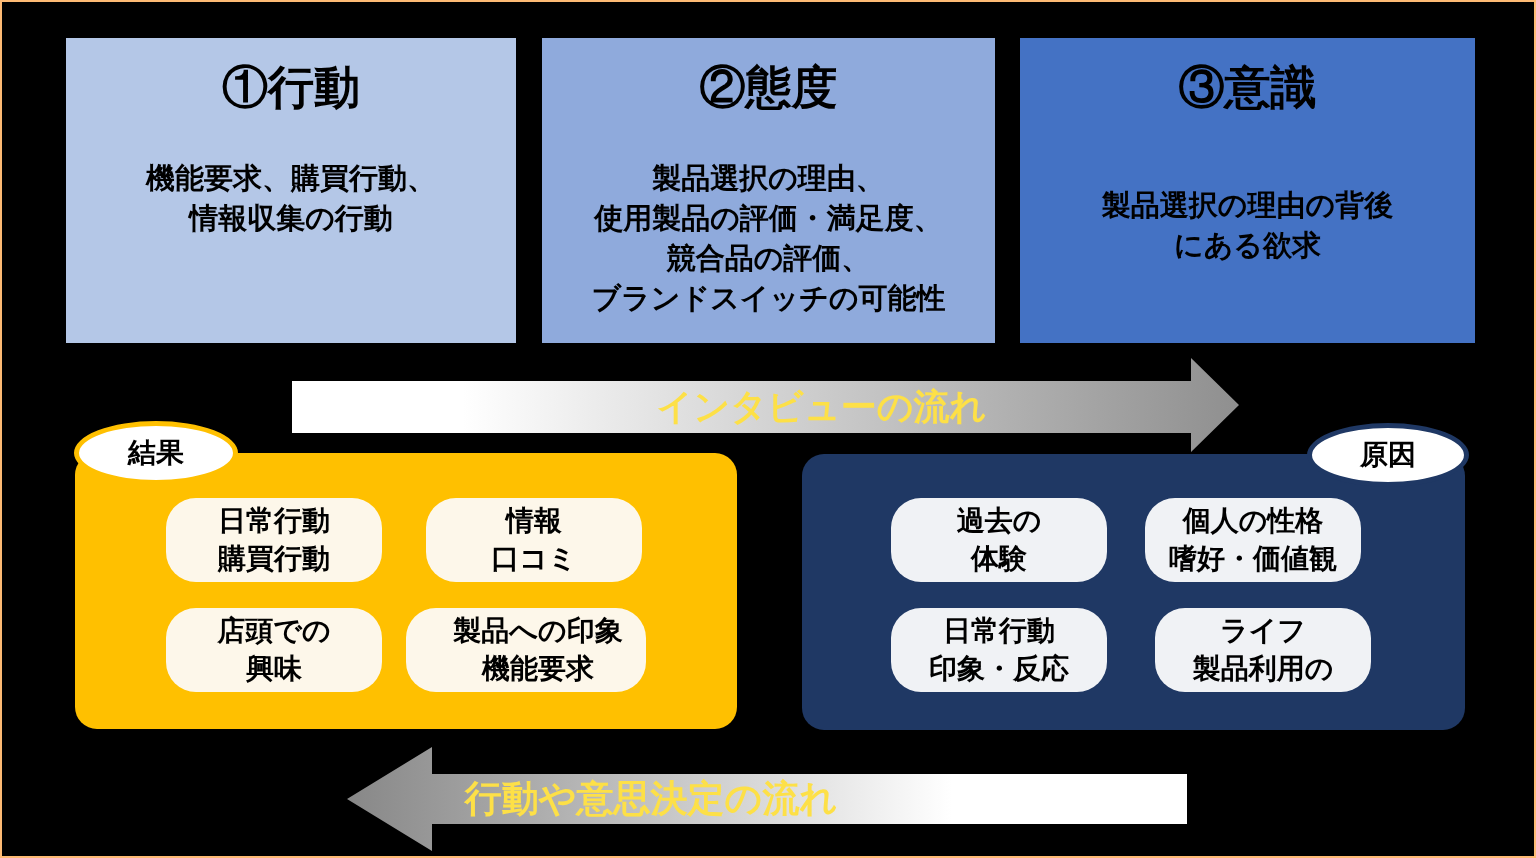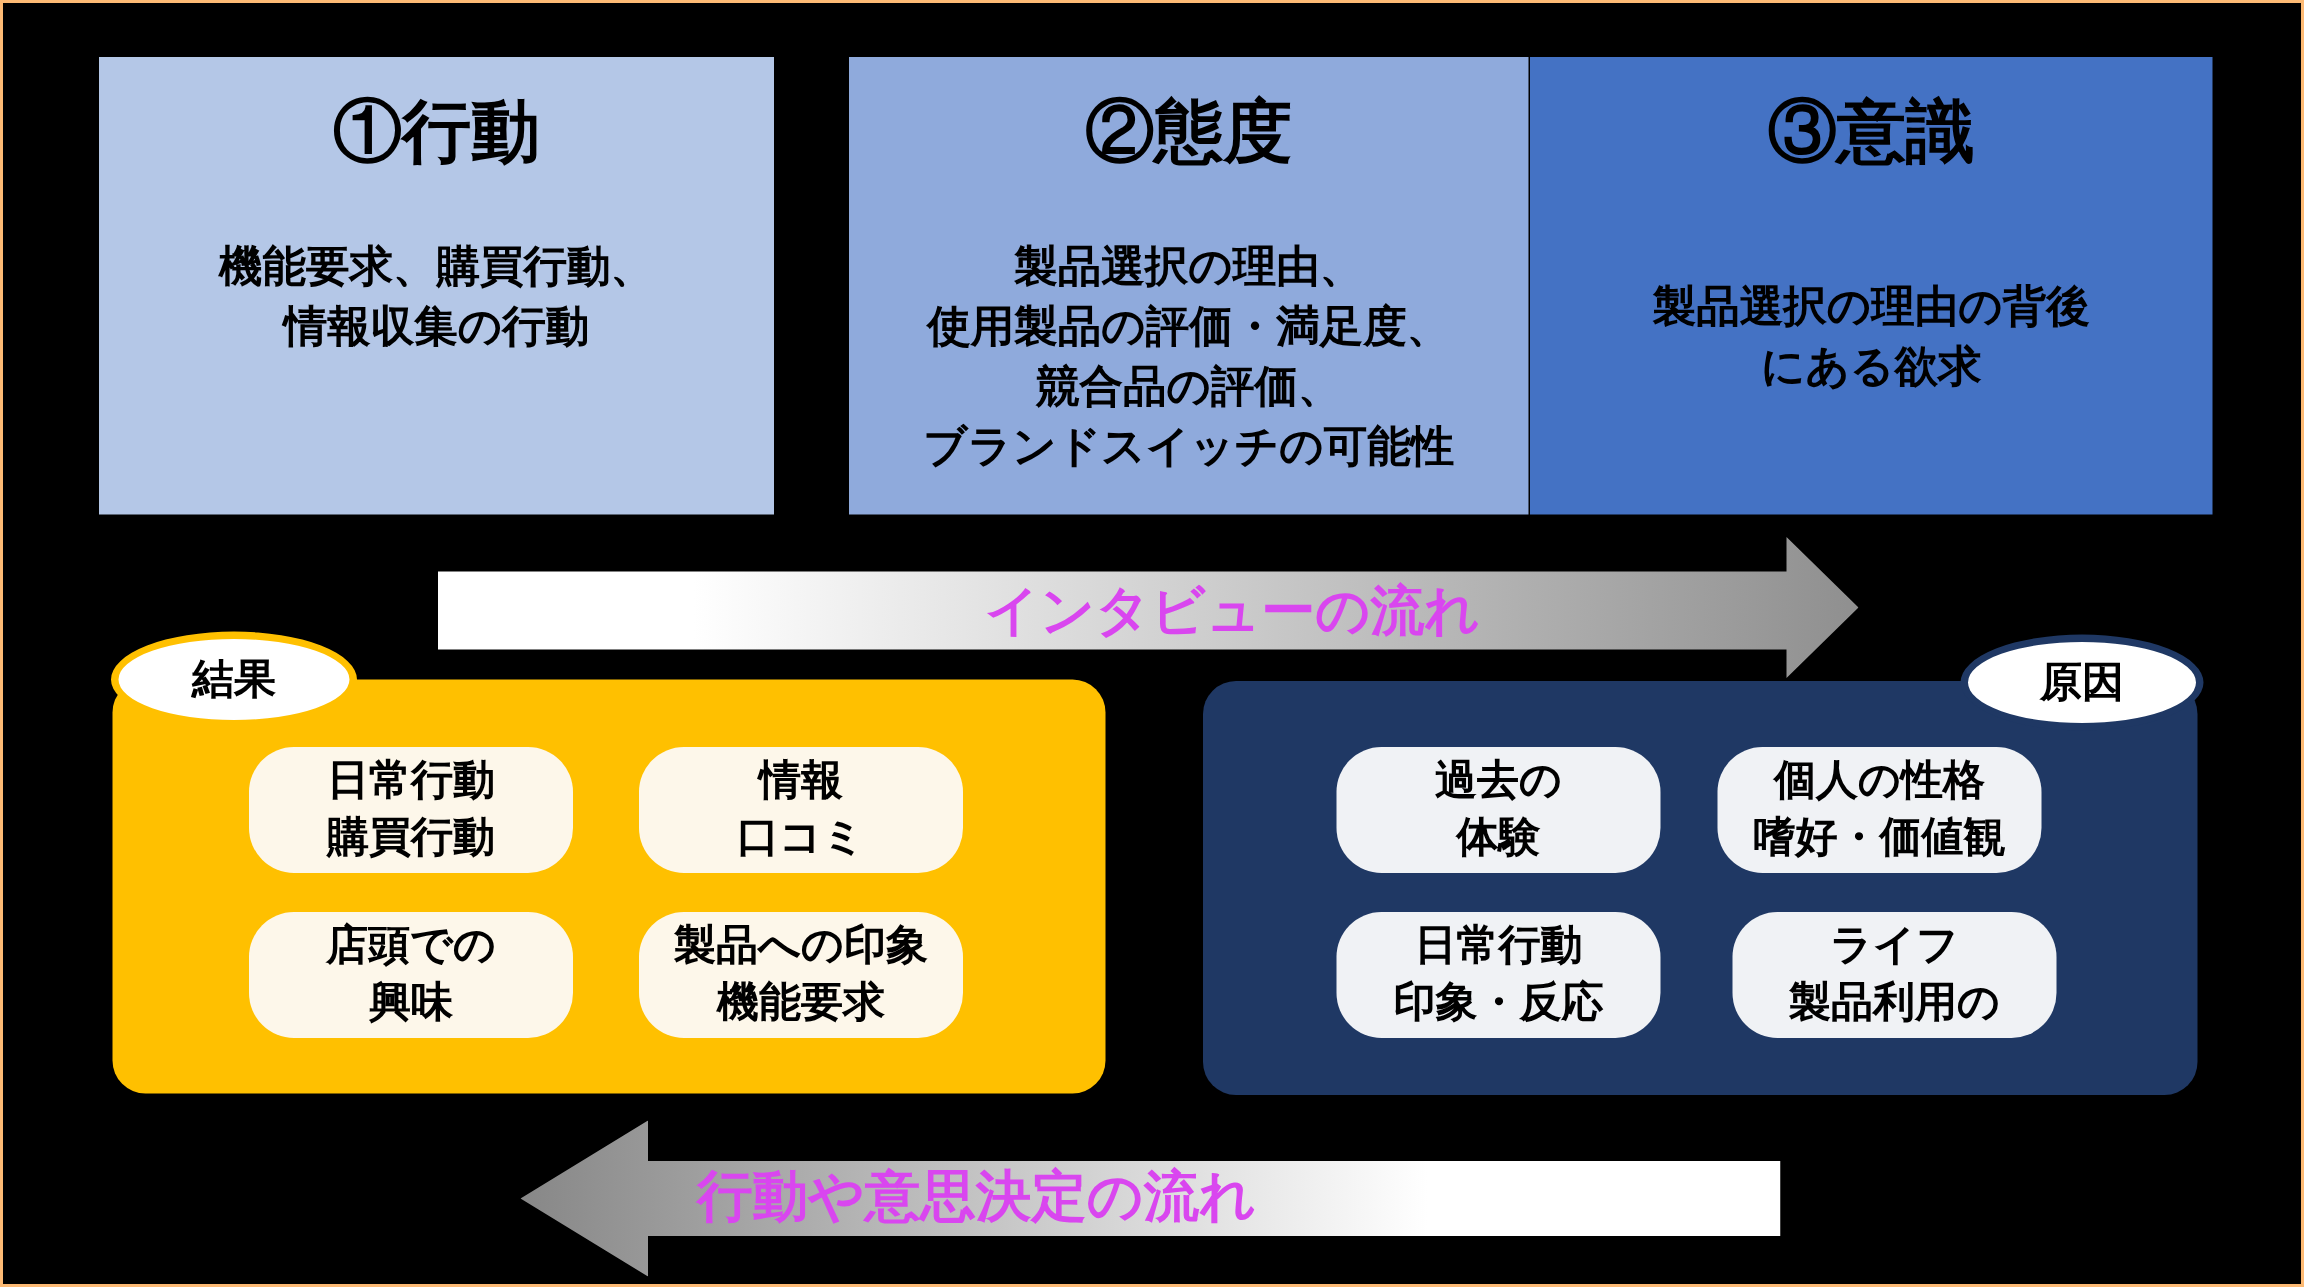--- a/index.html
+++ b/index.html
@@ -18,7 +18,7 @@
   .tbox{position:absolute;top:36px;height:305px;box-sizing:border-box;
         display:flex;flex-direction:column;align-items:center;text-align:center;}
   .tbox1{left:64px;width:450px;background:#b4c7e7;}
-  .tbox2{left:564px;width:453px;background:#8faadc;}
+  .tbox2{left:540px;width:453px;background:#8faadc;}
   .tbox3{left:1018px;width:455px;background:#4472c4;gap:27px;}
   .tbox-title{margin:0;padding-top:24px;font-size:46px;line-height:52px;}
   .tbox-body{margin:44px 0 0 0;font-size:29px;line-height:40px;white-space:pre-line;}

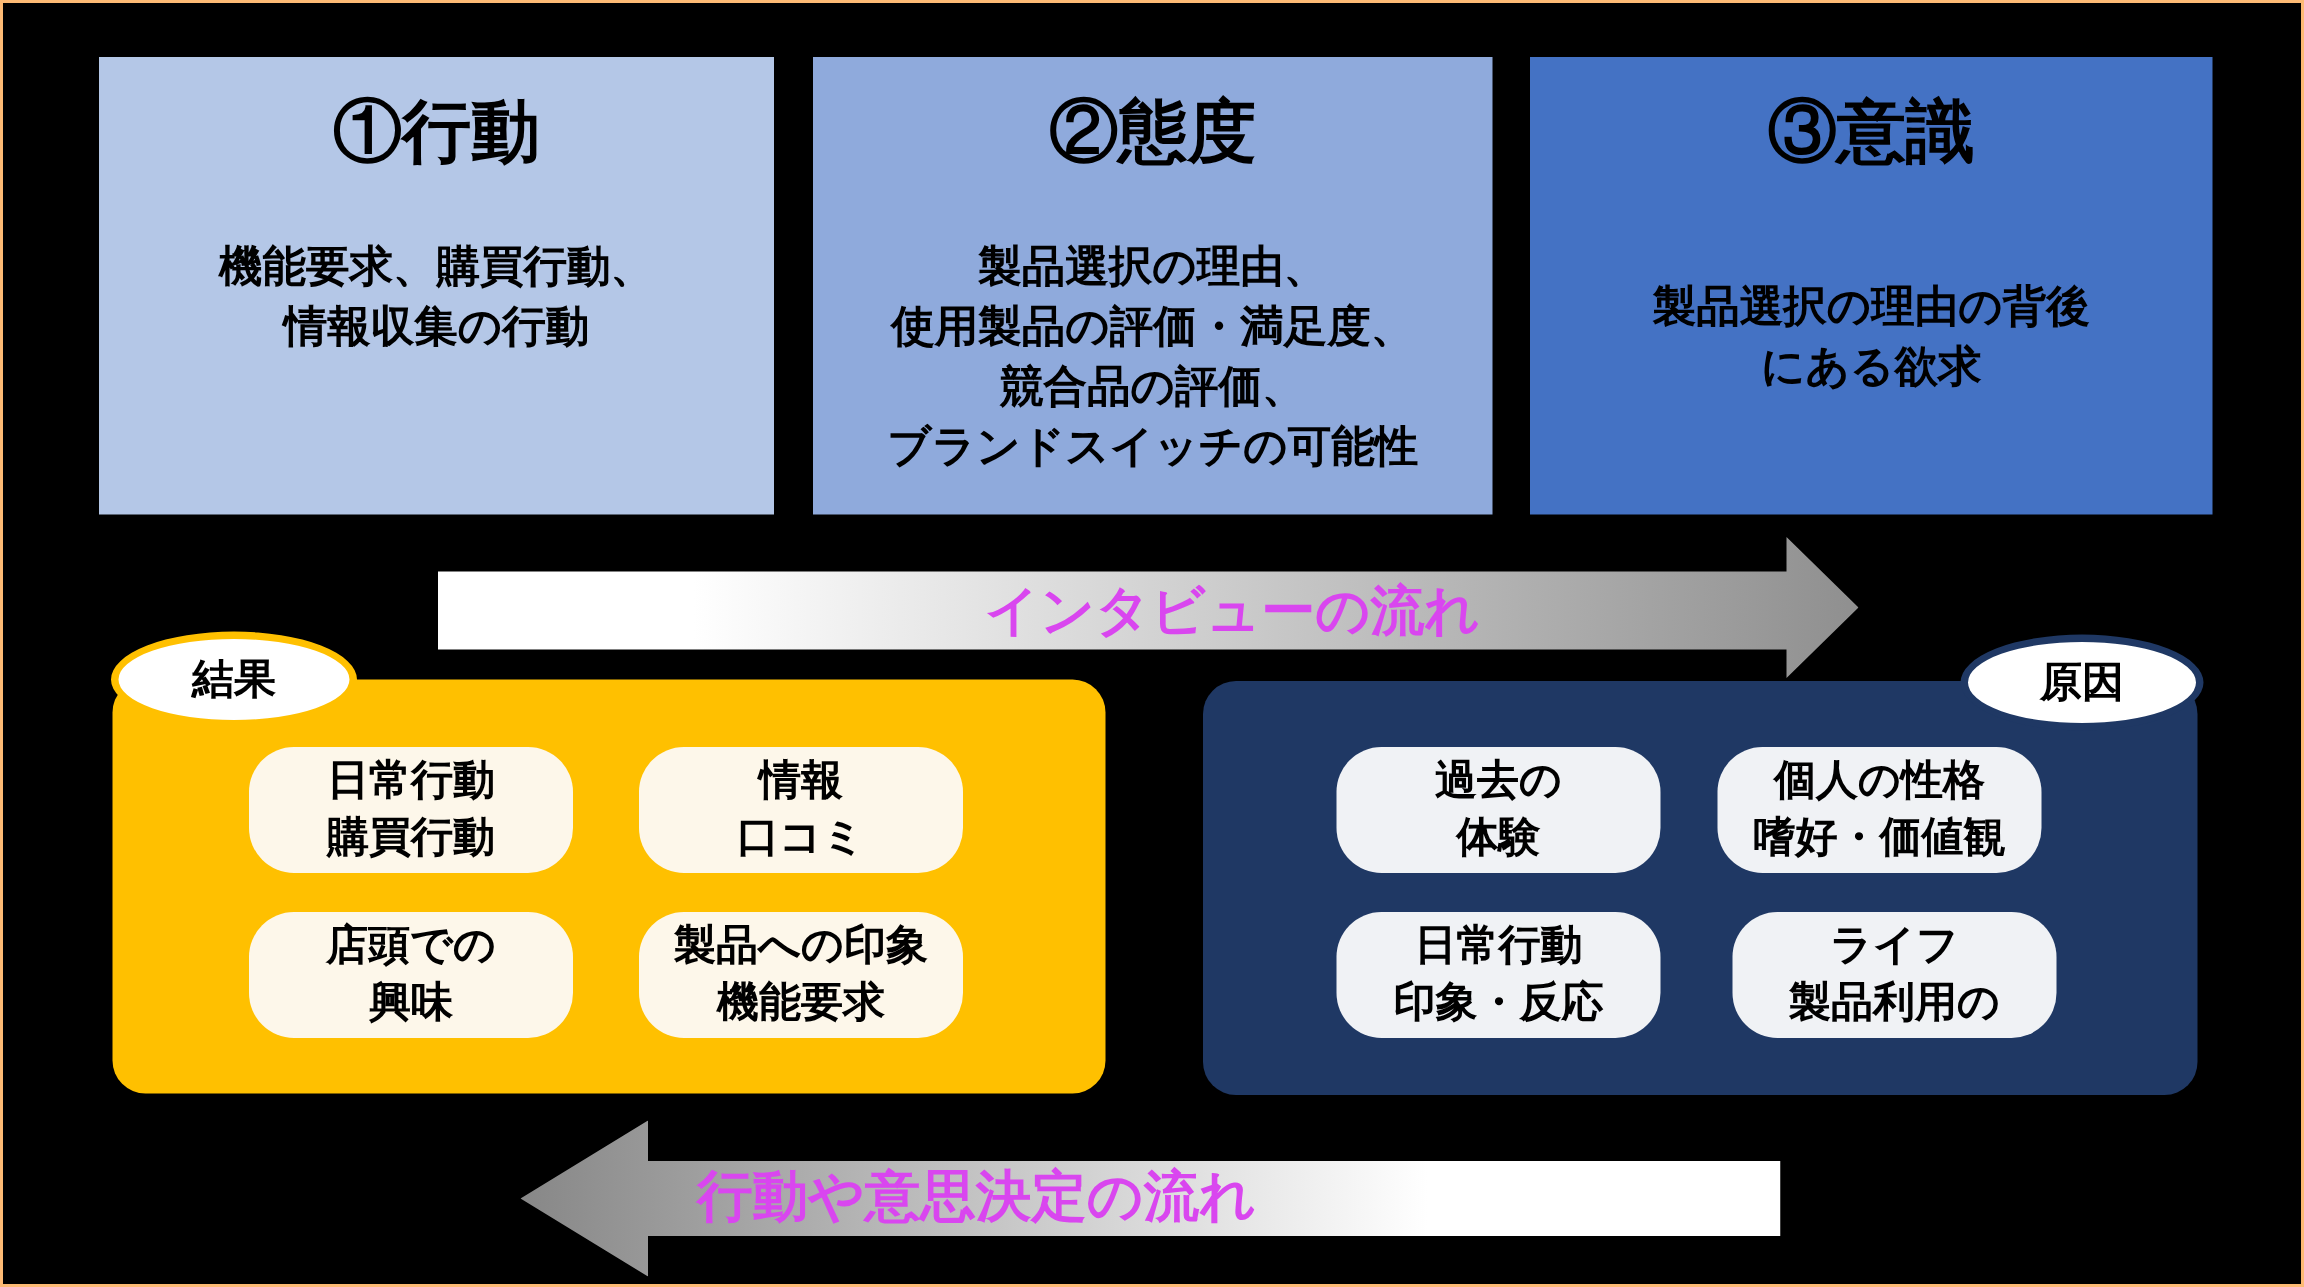--- a/index.html
+++ b/index.html
@@ -28,7 +28,7 @@
   .arrow-top{left:290px;top:356px;width:947px;height:94px;}
   .arrow-bottom{left:345px;top:745px;width:840px;height:104px;}
   .arrow-label{position:absolute;left:0;width:100%;text-align:center;
-               font-size:36px;color:#d946ef;box-sizing:border-box;}
+               font-size:36px;color:#fde047;box-sizing:border-box;}
   .arrow-top .arrow-label{top:23px;height:52px;line-height:52px;padding-left:112px;}
   .arrow-bottom .arrow-label{top:27px;height:50px;line-height:50px;padding-right:232px;font-size:37px;}
   

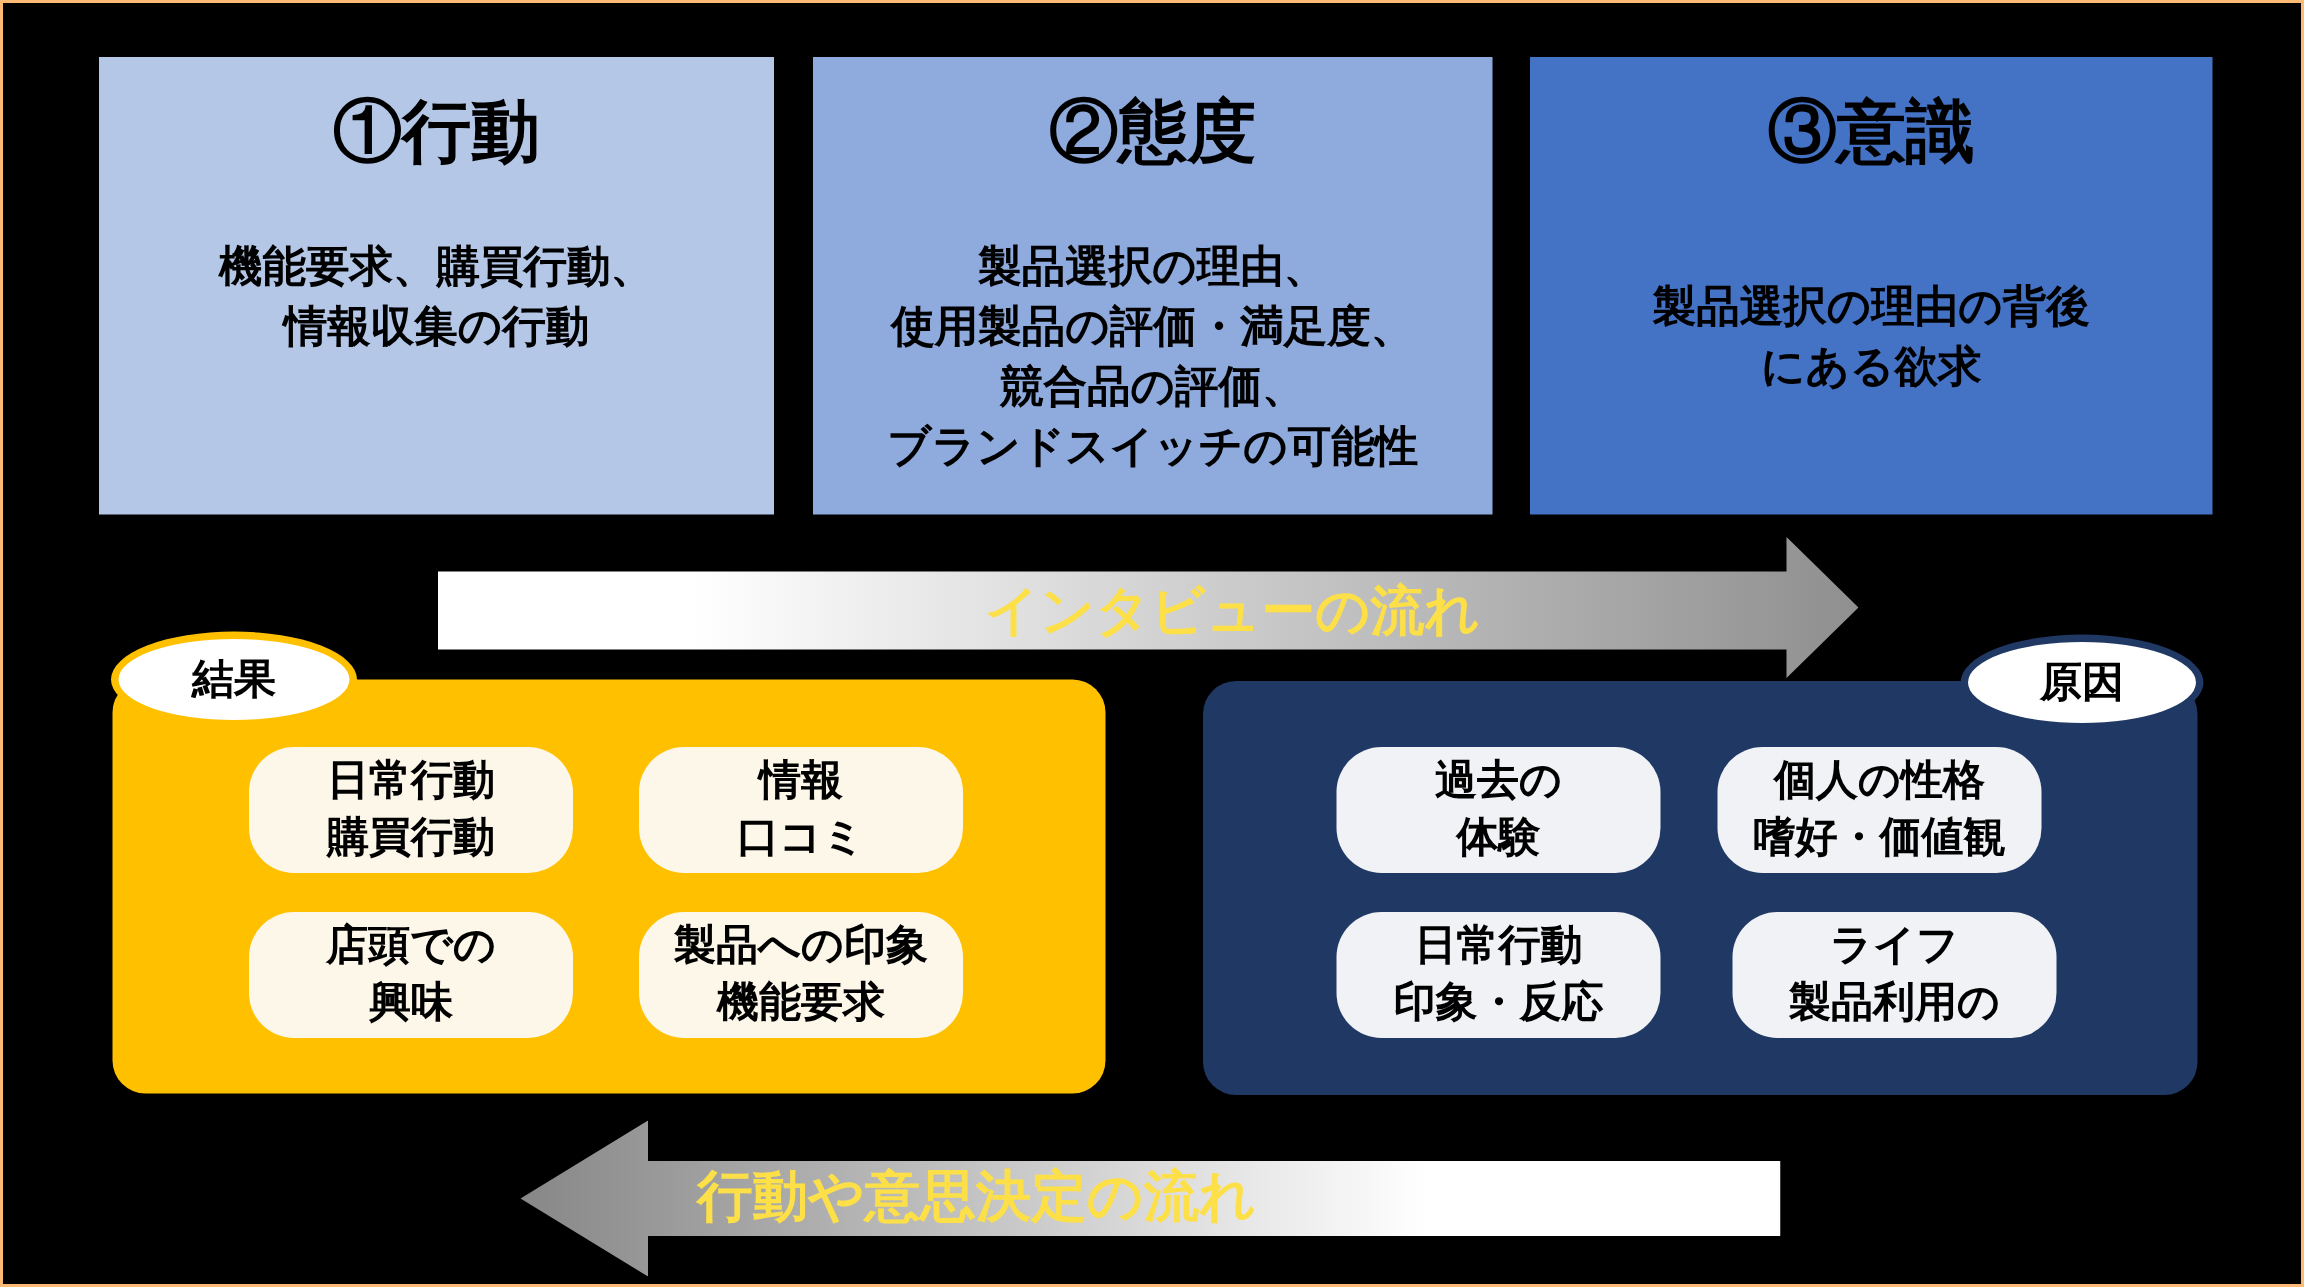--- a/index.html
+++ b/index.html
@@ -49,7 +49,7 @@
   .c1{left:164px;top:496px;}
   .c2{left:424px;top:496px;}
   .c3{left:164px;top:606px;}
-  .c4{left:424px;top:606px;}
+  .c4{left:404px;top:606px;padding-left:24px;}
   .c5{left:889px;top:496px;}
   .c6{left:1143px;top:496px;}
   .c7{left:889px;top:606px;}

